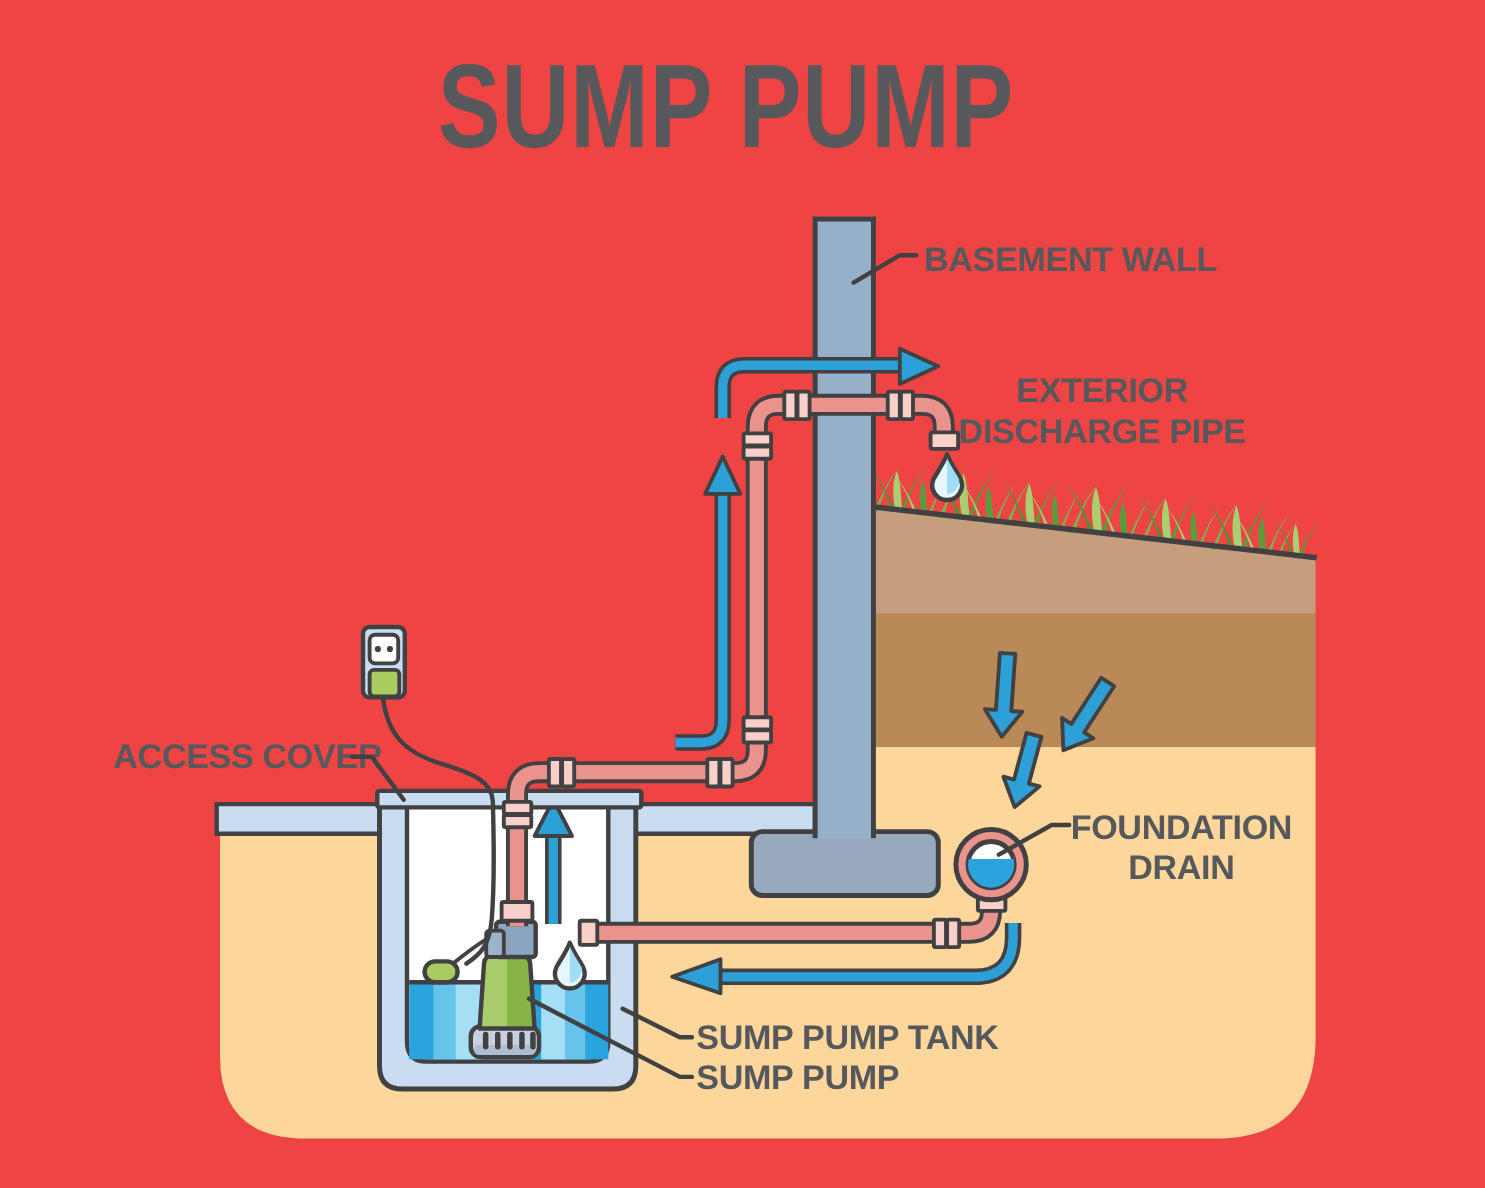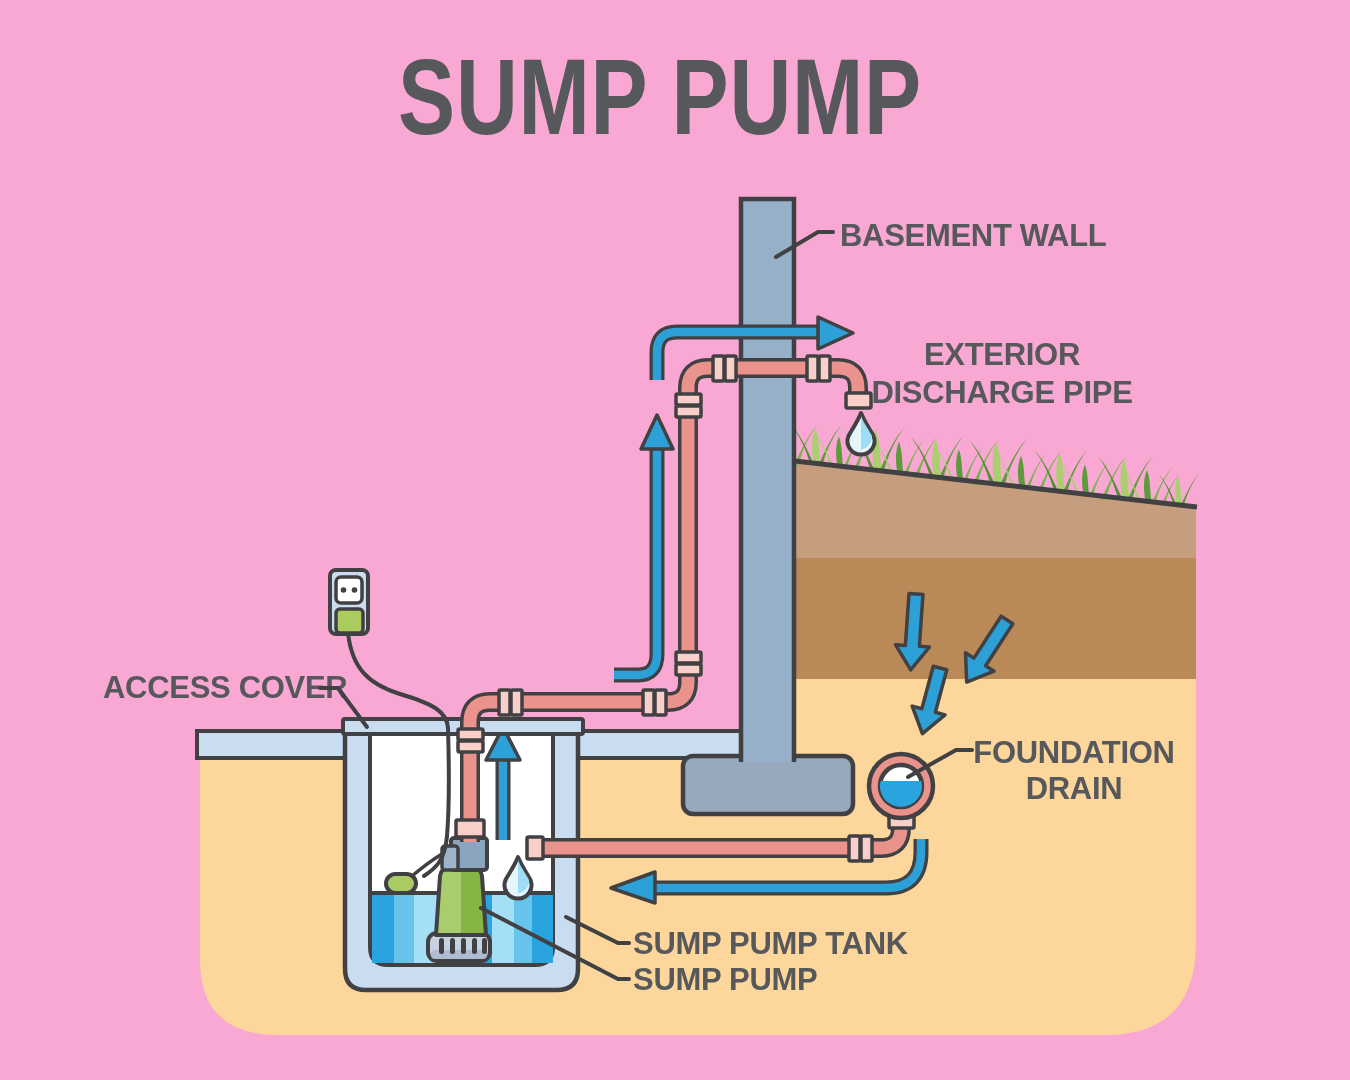--- a/index.html
+++ b/index.html
@@ -3,7 +3,7 @@
 <meta charset="utf-8">
 <style>
   html,body{margin:0;padding:0;background:#ffffff;}
-  .stage{width:1350px;height:1080px;position:relative;background:#f9a8d4;overflow:hidden;}
+  .stage{width:1350px;height:1080px;position:relative;background:#ef4444;overflow:hidden;}
   svg{display:block;}
   text{font-family:"Liberation Sans", sans-serif;font-weight:bold;fill:#57585b;letter-spacing:-0.3px;}
   .lbl{font-size:31px;}

